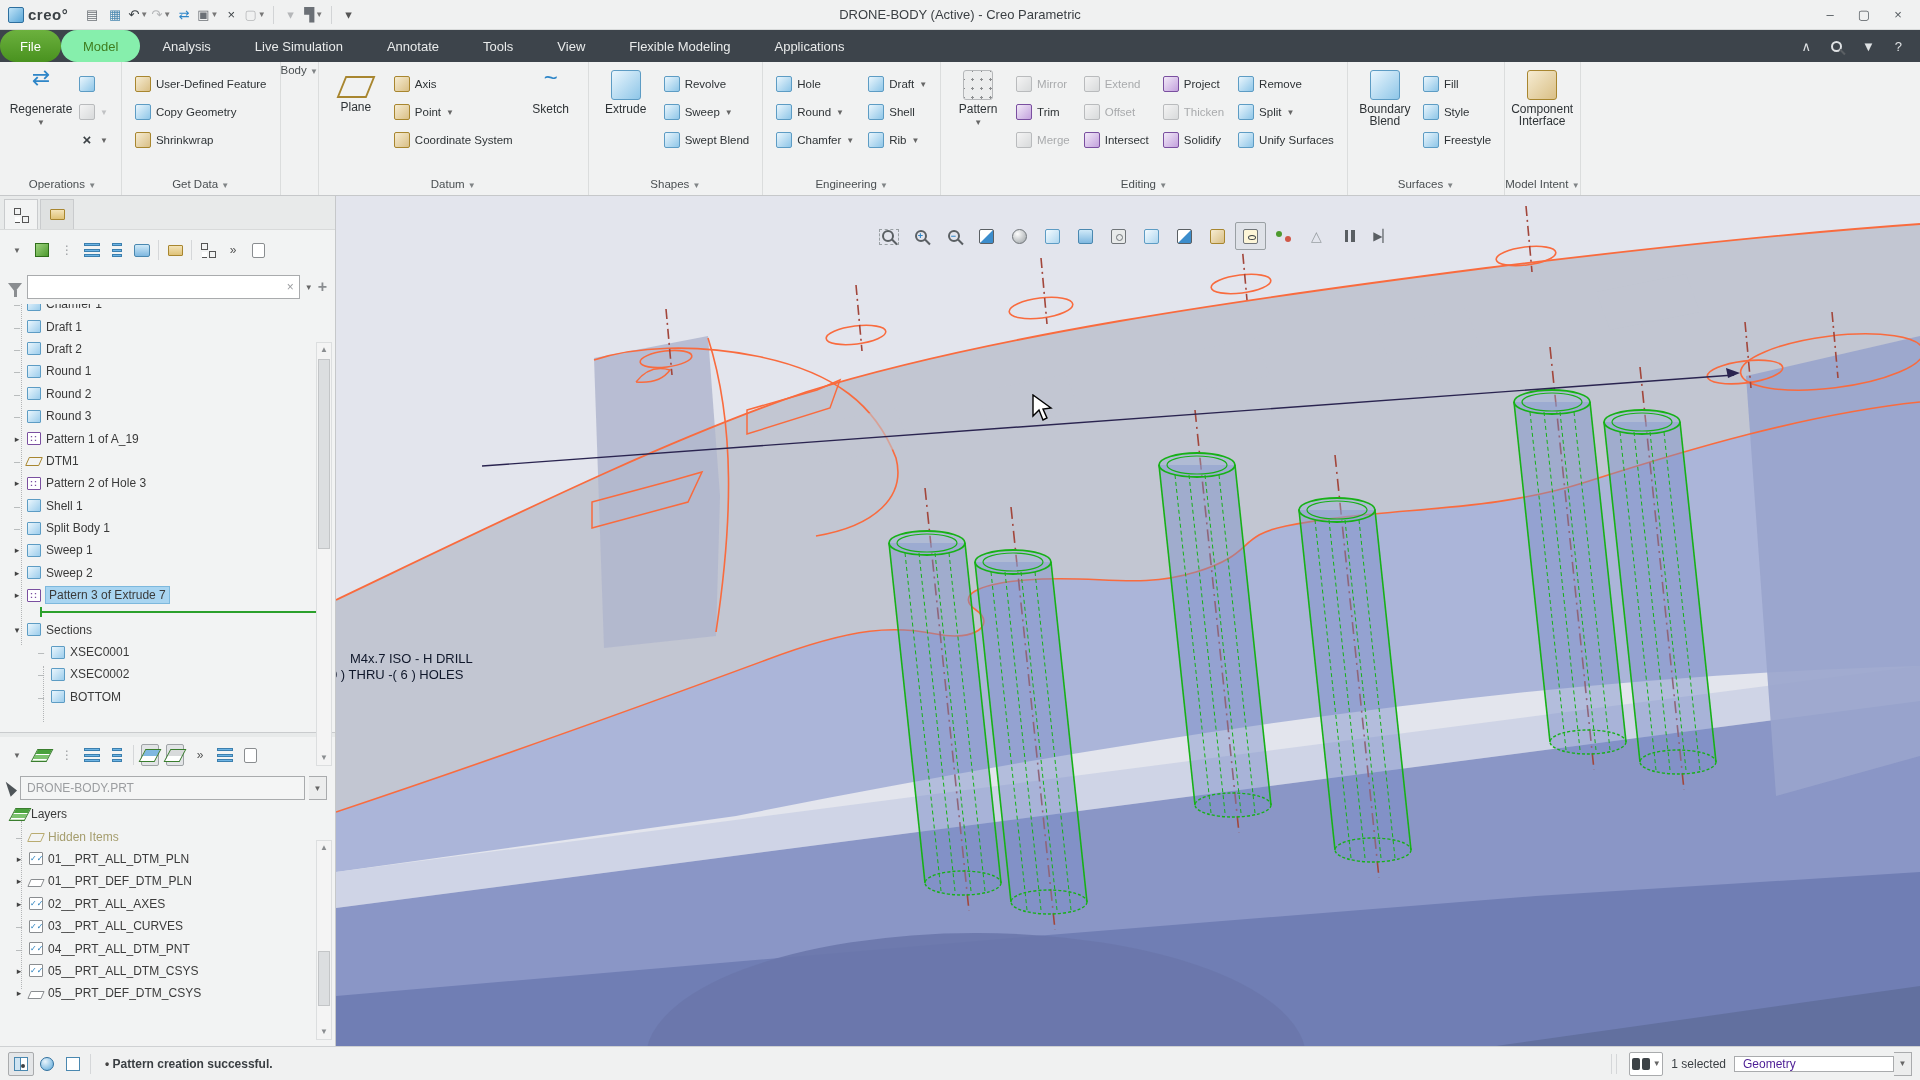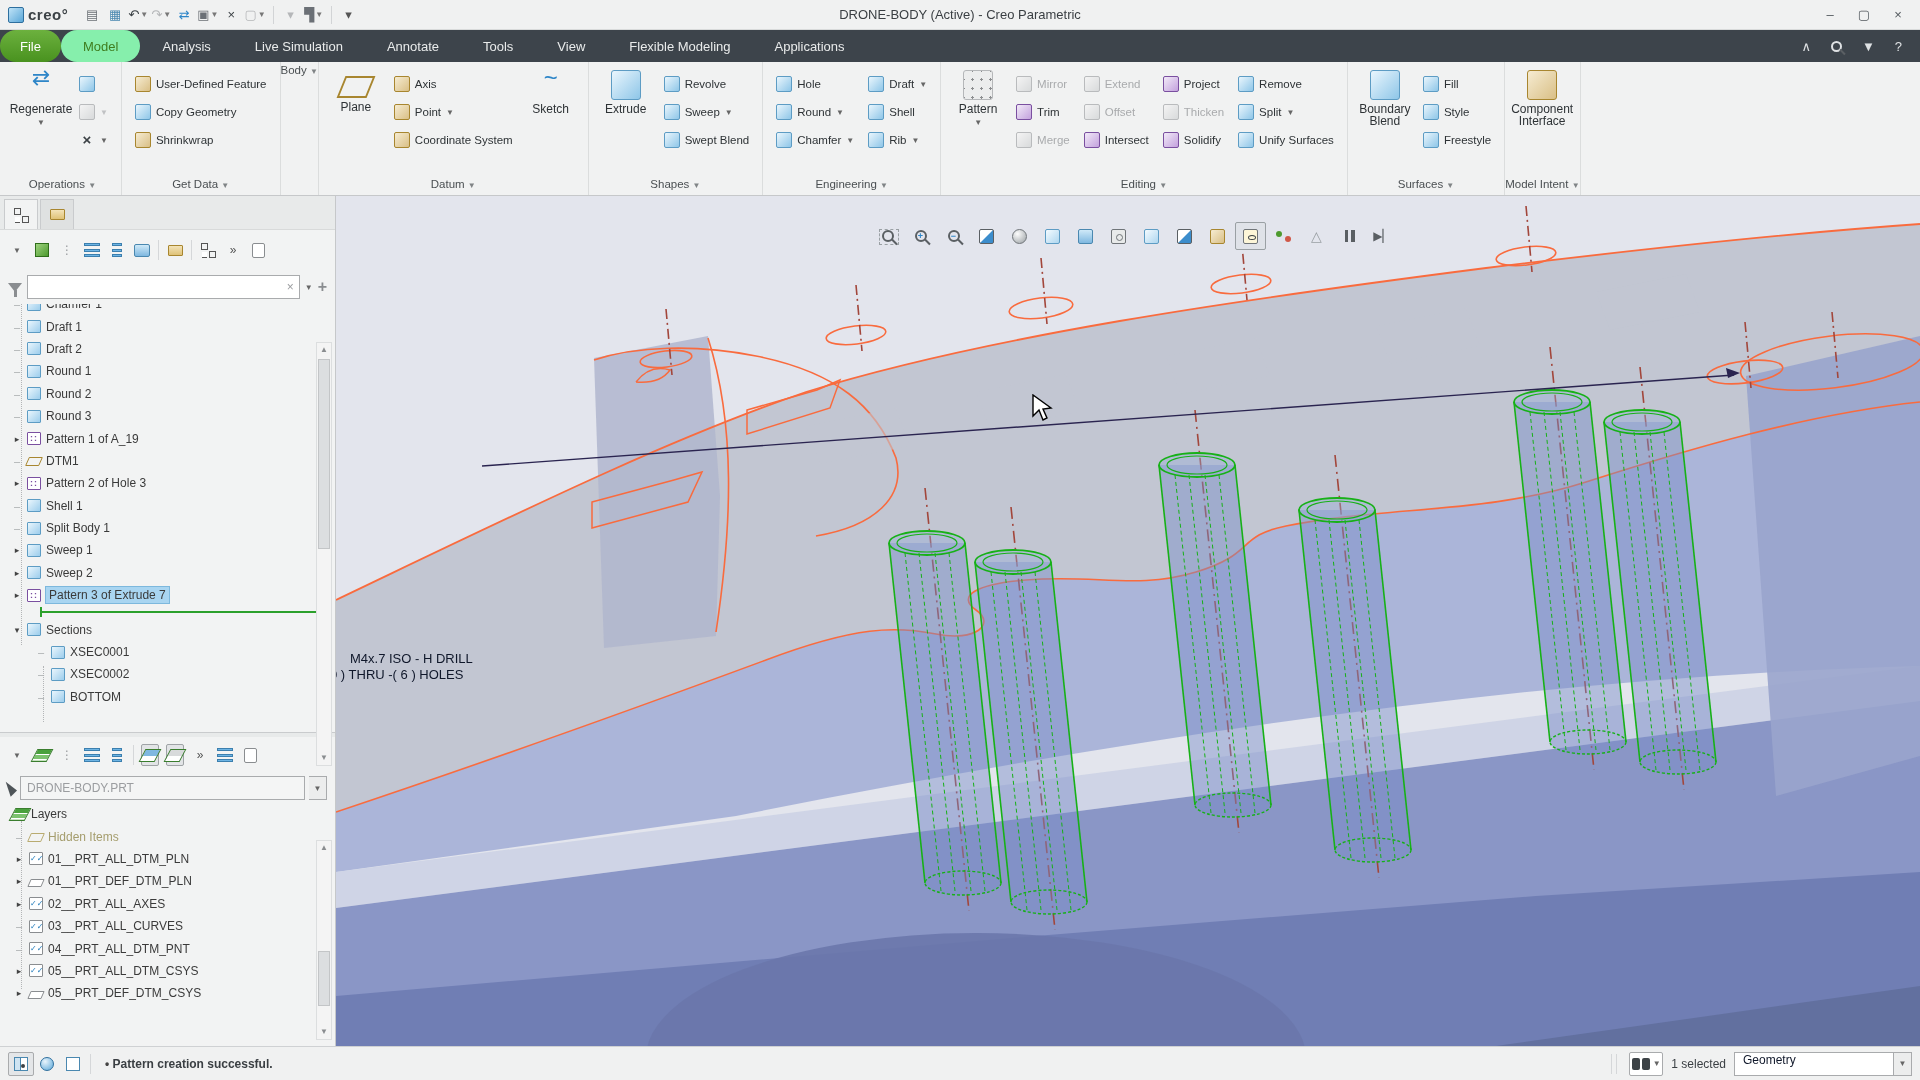--- a/index.html
+++ b/index.html
@@ -179,8 +179,8 @@
   .binoc::before,.binoc::after { content:""; position:absolute; top:0; width:8px; height:12px; background:#3c4246; border-radius:2px; }
   .binoc::before { left:0; } .binoc::after { right:0; }
   #sel-count { color:#3a3f43; }
-  #geom-combo { width:160px; height:24px; background:#fff; border:1px solid #a9abad; display:flex; 
-    padding:0 8px; color:#0f172a; }
+  #geom-combo { width:160px; height:16px; background:#fff; border:1px solid #a9abad; display:flex; align-items:center;
+    padding:0 8px; color:#4c1d95; }
   .sb-sep { width:1px; height:20px; background:#d5d7d9; margin:0 4px; }
 
   .car8 { font-size:8px; color:#666; }

